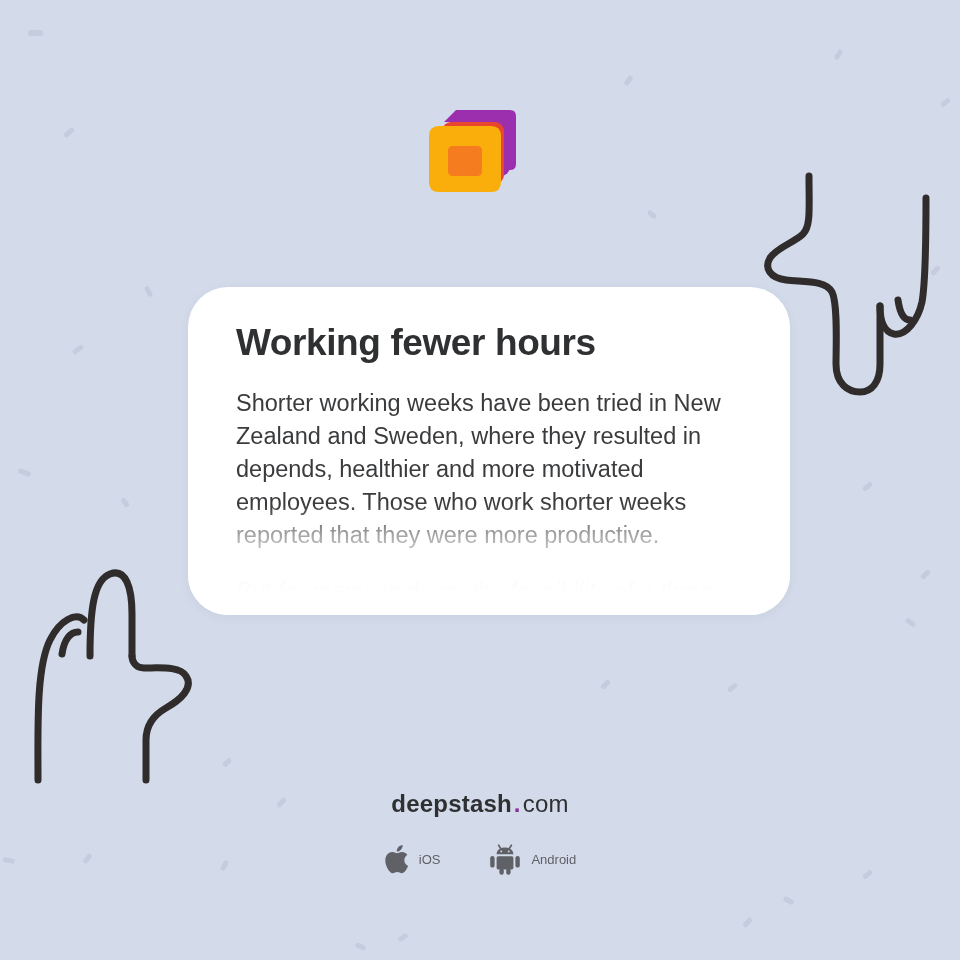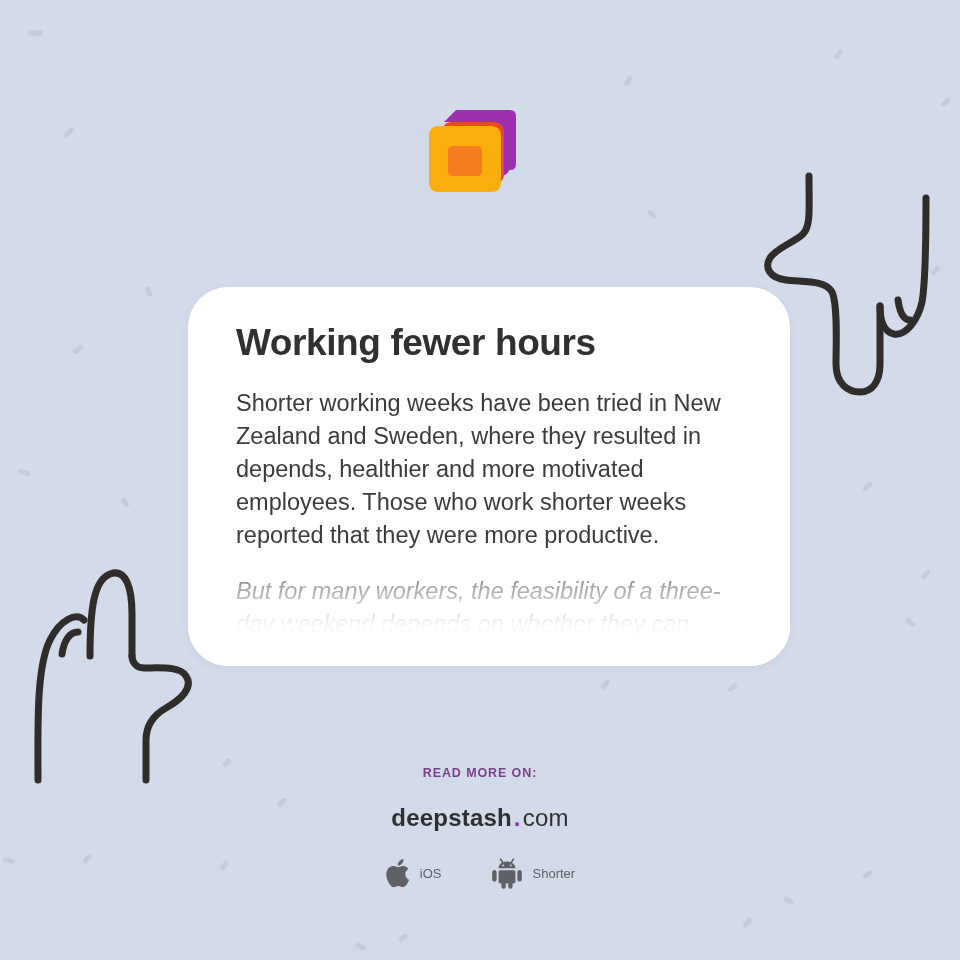--- a/index.html
+++ b/index.html
@@ -74,7 +74,7 @@
     left: 188px;
     top: 287px;
     width: 602px;
-    height: 379px;
+    height: 328px;
     background: #ffffff;
     border-radius: 40px;
     overflow: hidden;

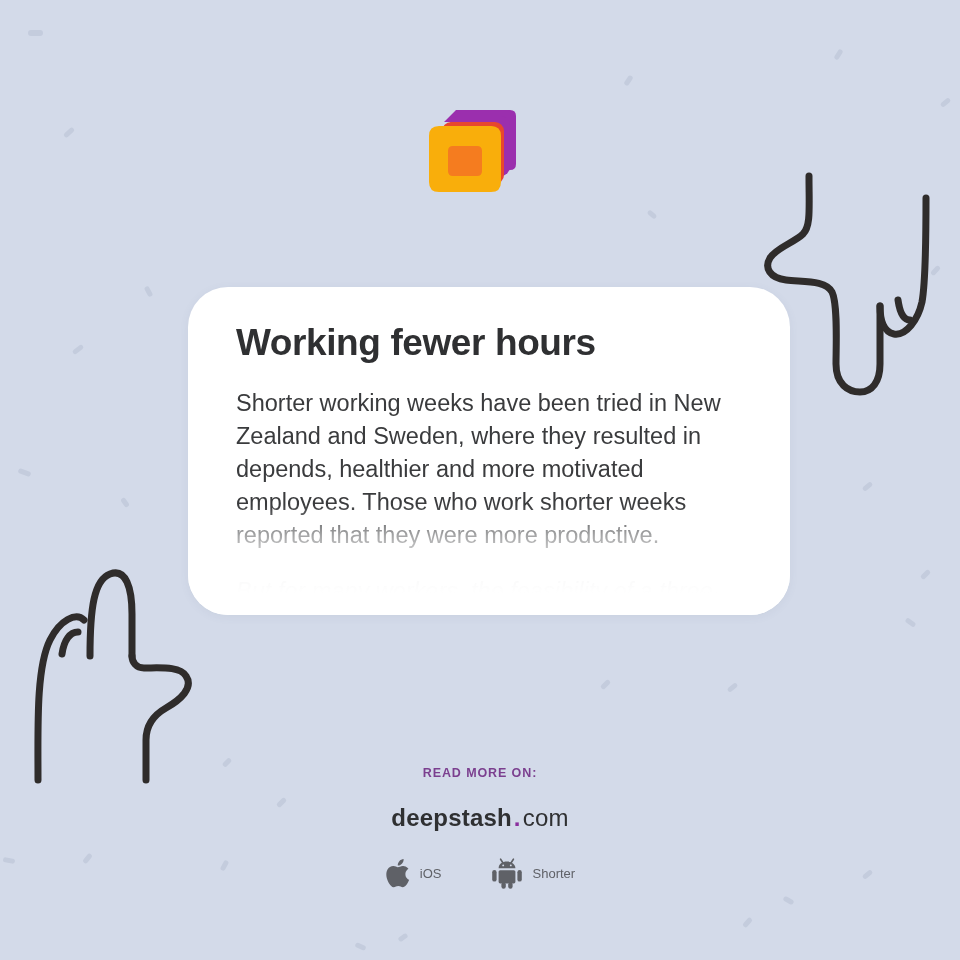--- a/index.html
+++ b/index.html
@@ -251,7 +251,6 @@
   </div>
 
   <div id="footer">
-    <p id="read-more-on">READ MORE ON:</p>
 
     <div id="wordmark">
       <span id="wordmark-name">deepstash</span><span id="wordmark-dot">.</span><span id="wordmark-tld">com</span>

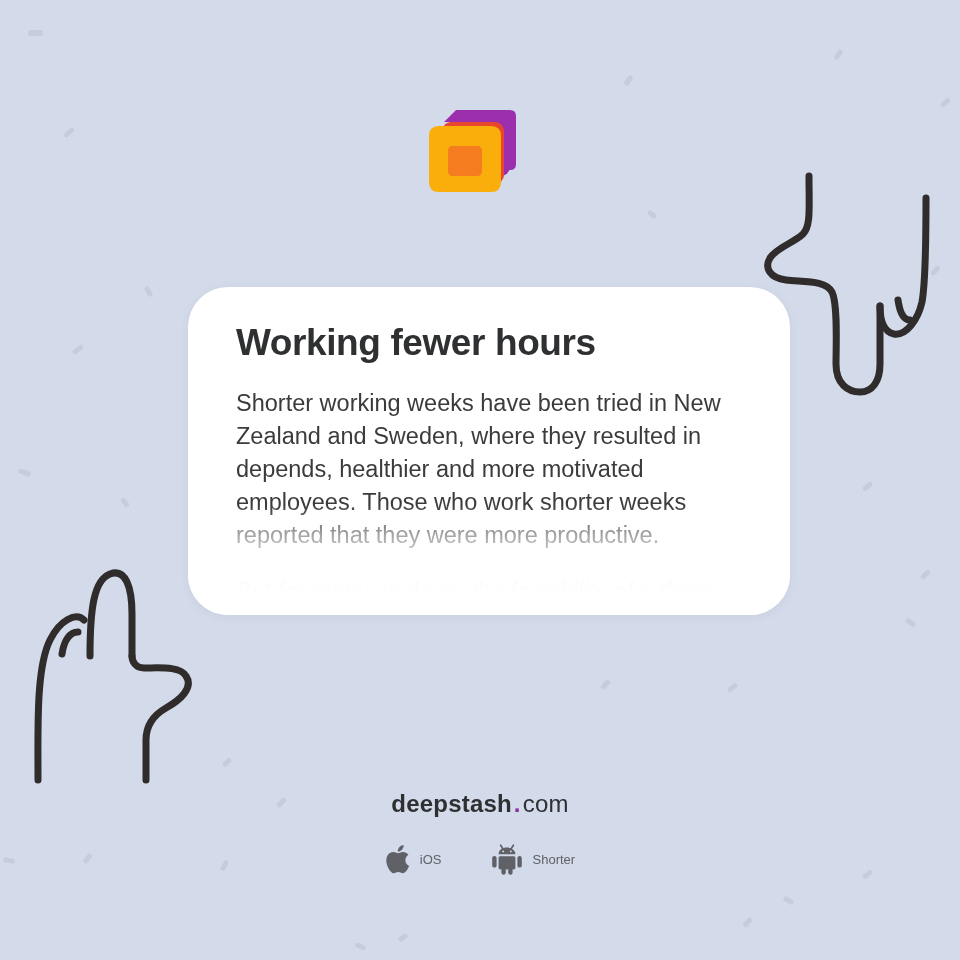--- a/index.html
+++ b/index.html
@@ -290,7 +290,7 @@
             </g>
           </svg>
         </span>
-        <span class="store-label">Shorter</span>
+        <span class="store-label">Android</span>
       </div>
 
     </div>

